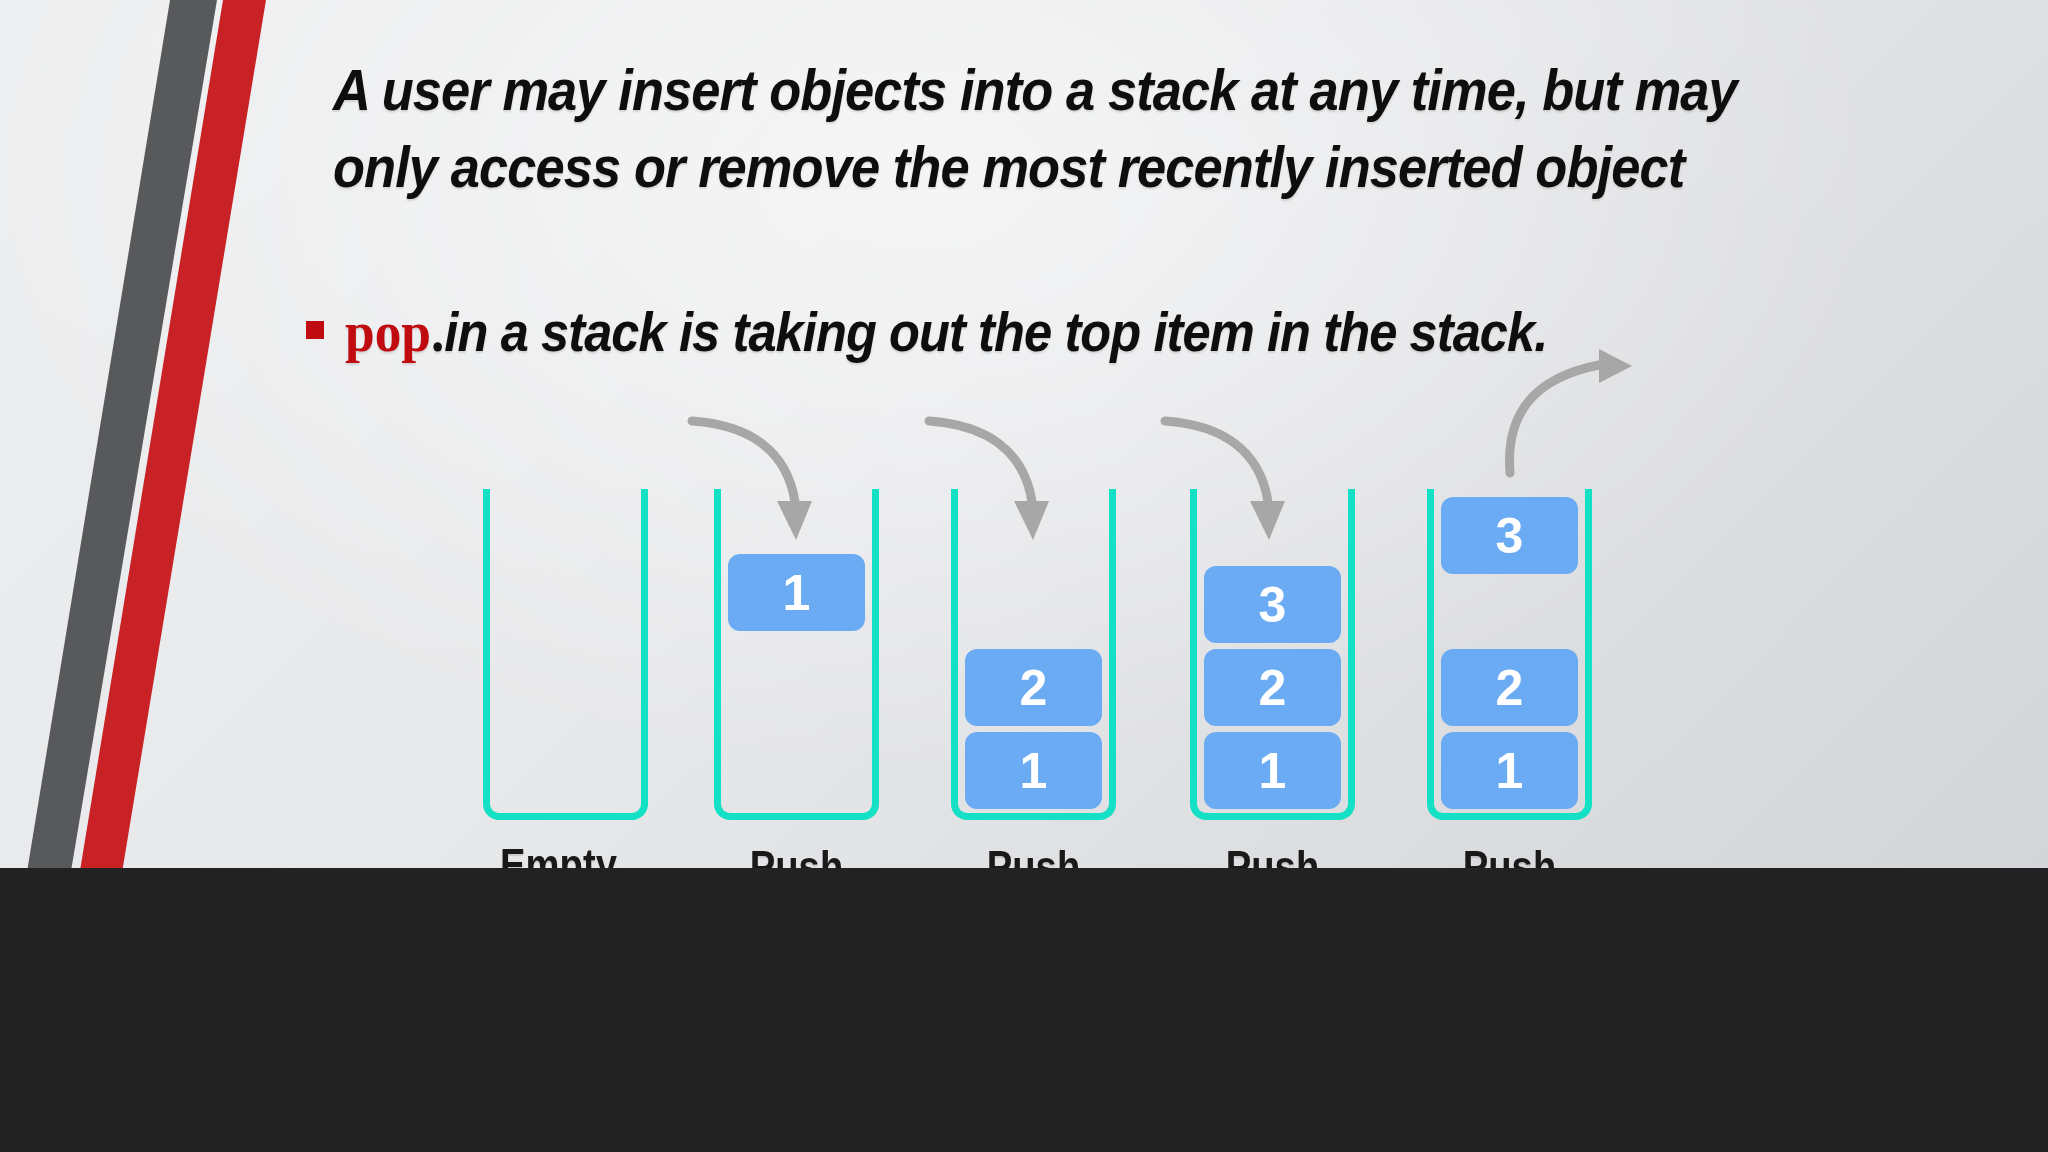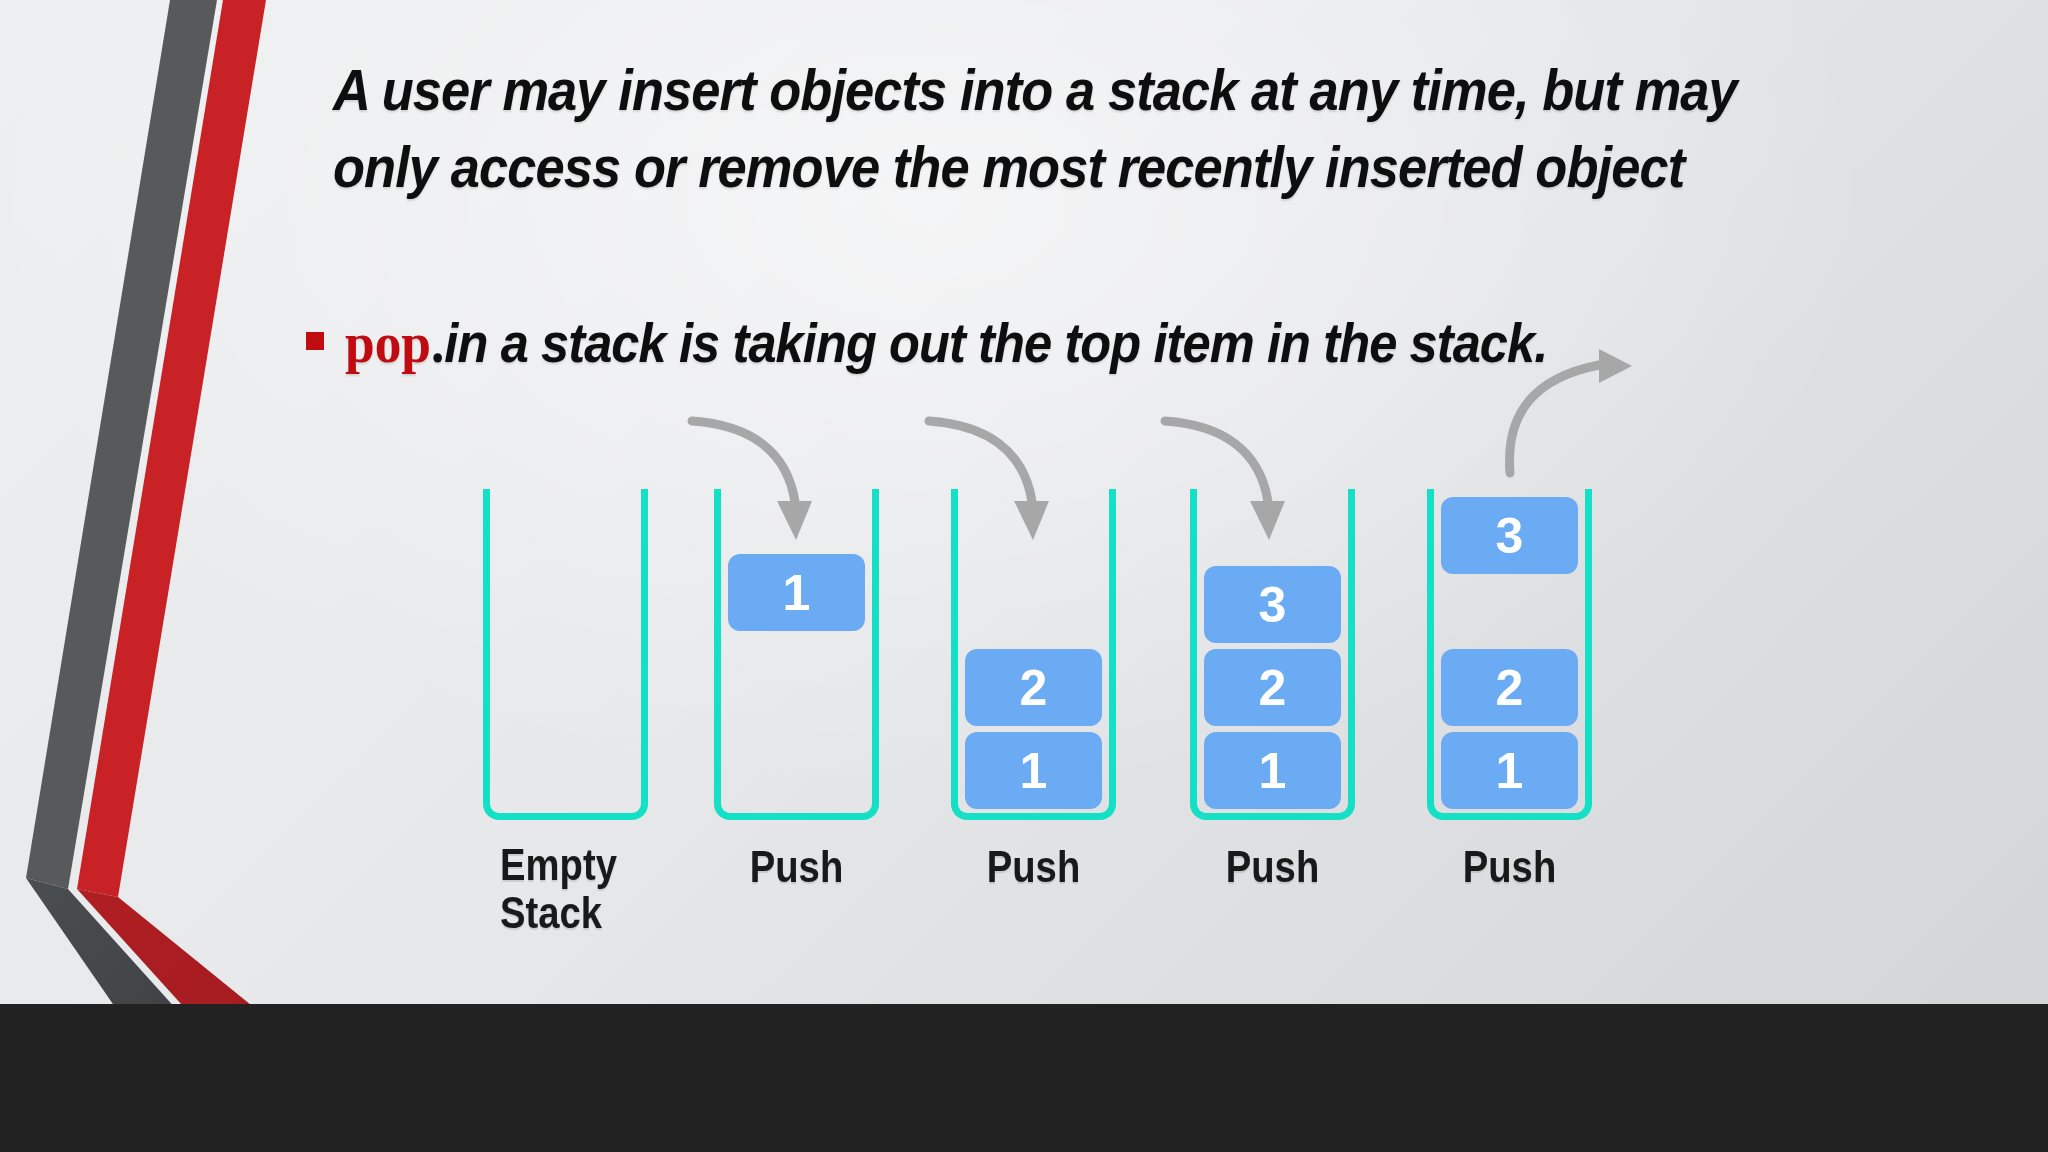--- a/index.html
+++ b/index.html
@@ -5,7 +5,7 @@
   html,body{margin:0;padding:0;background:#222;}
   .slide{
     position:relative;
-    width:2048px;height:1004px;
+    width:2048px;height:868px;
     overflow:hidden;
     font-family:"Liberation Sans",sans-serif;
     background:

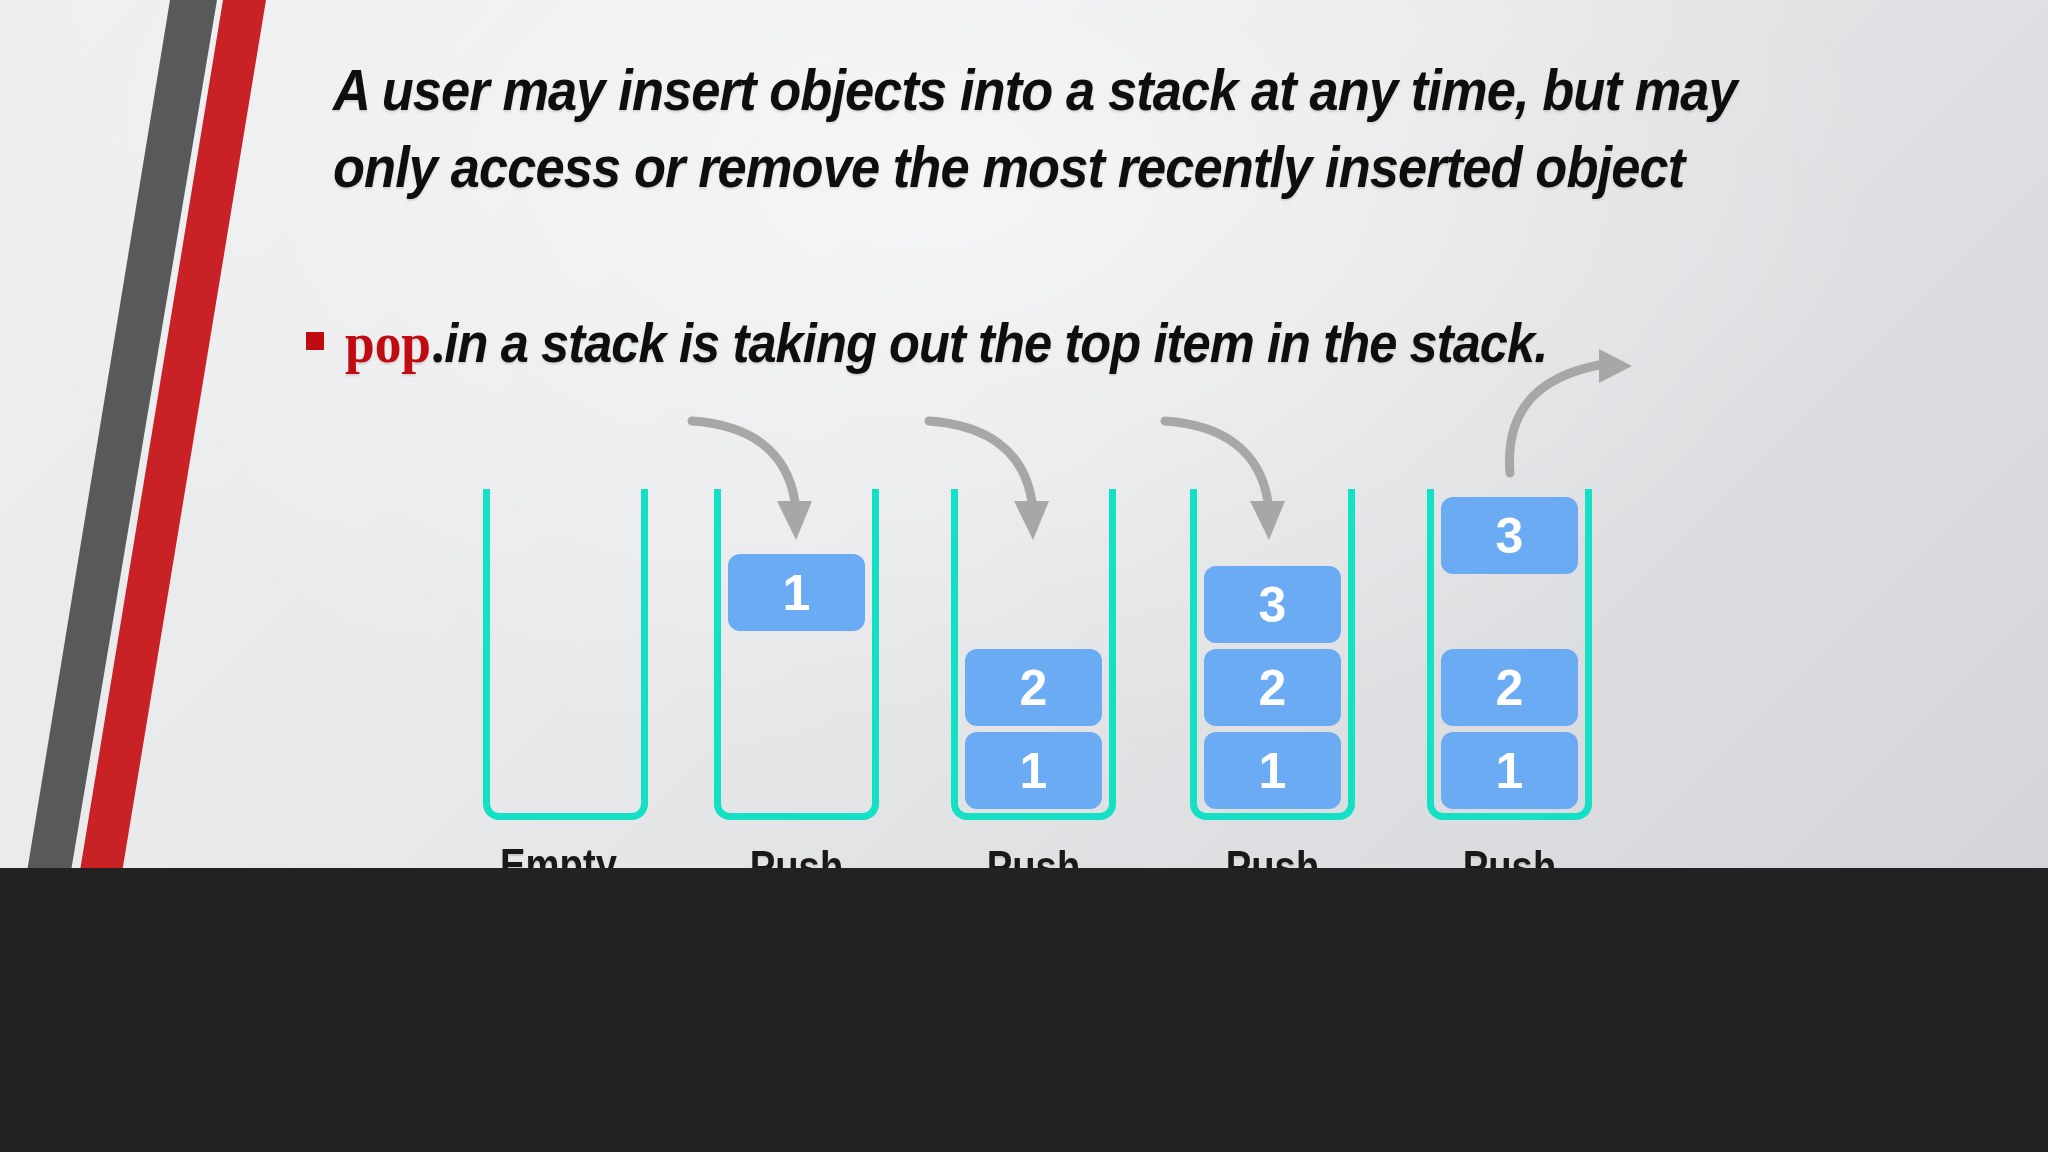--- a/index.html
+++ b/index.html
@@ -119,7 +119,7 @@
   </div>
 
 
-  <div class="bullet" style="top:310px;text-align:center;">
+  <div class="bullet" style="top:299px;text-align:center;">
     <span class="sq"></span>
     <div class="content">
       <span class="kw">pop</span><span class="sep">.</span><span class="rest">in a stack is taking out the top item in the stack.</span>

